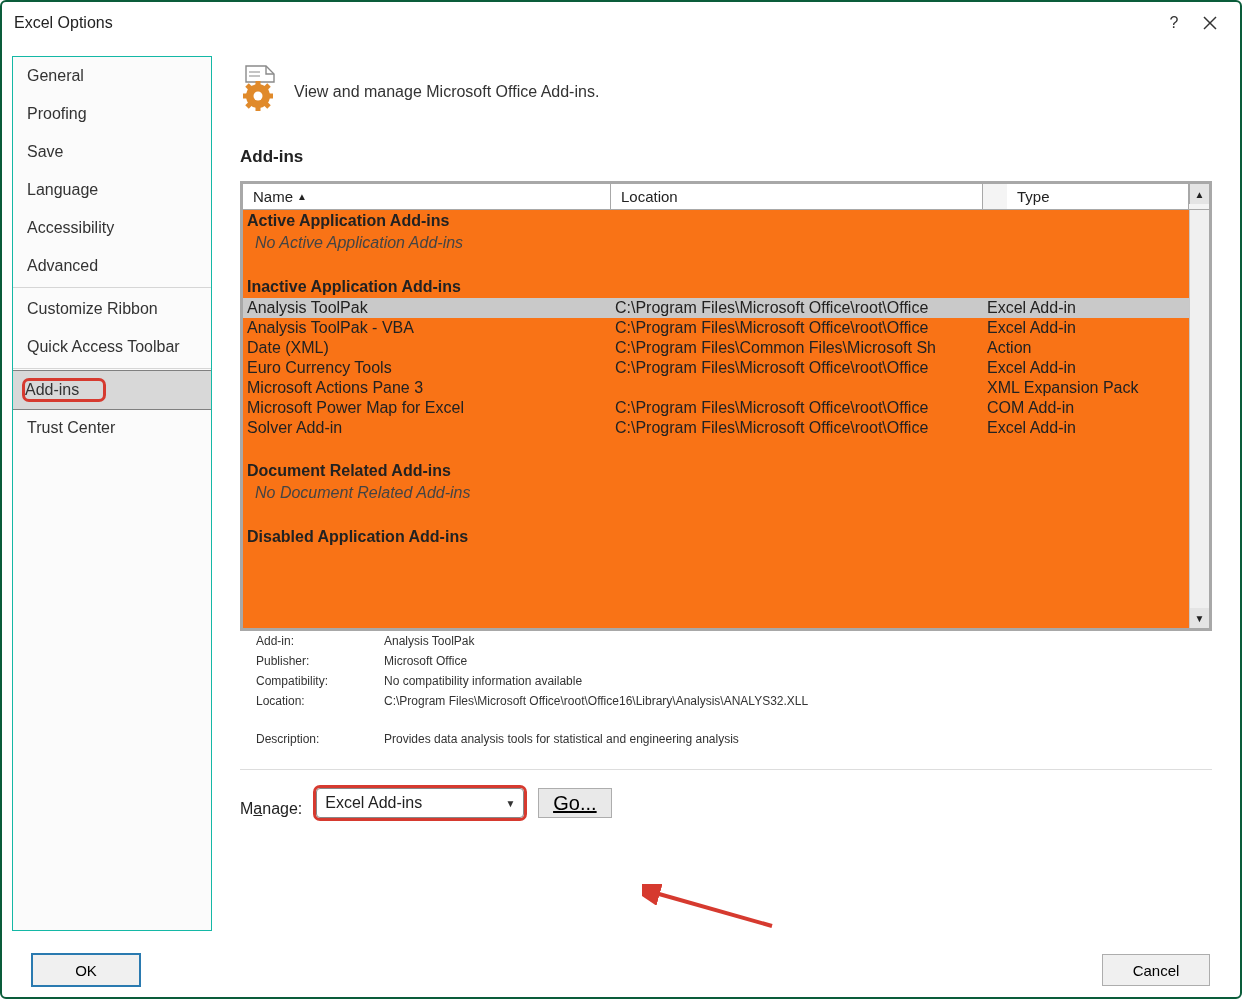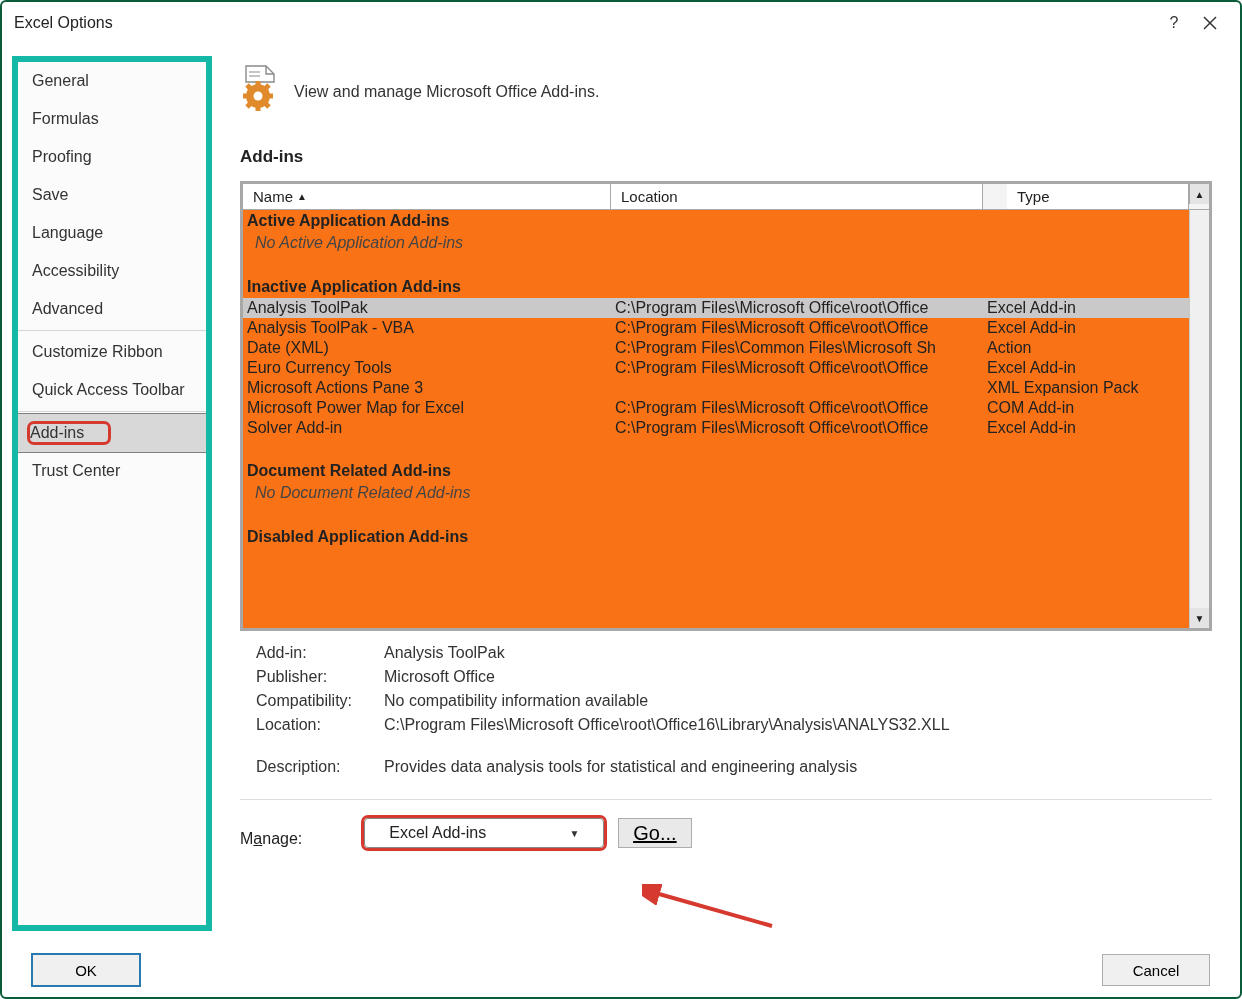--- a/index.html
+++ b/index.html
@@ -37,7 +37,7 @@
   .sidebar {
     width: 200px;
     margin: 12px 0 12px 10px;
-    border: 6px solid #14b8a6;
+    border: 1px solid #14b8a6;
     background: #fbfbfb;
     overflow: hidden;
   }

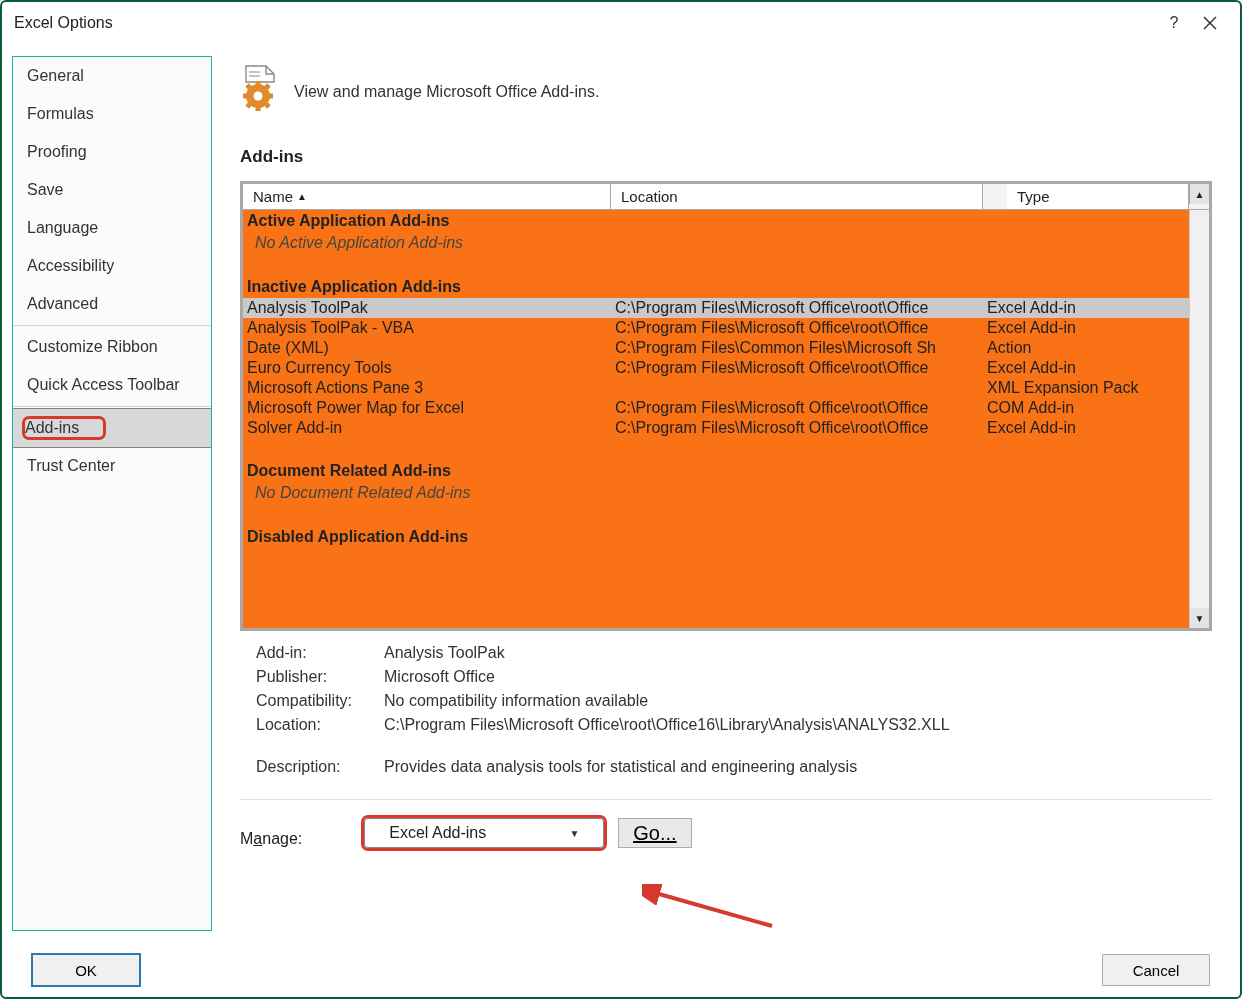--- a/index.html
+++ b/index.html
@@ -245,7 +245,6 @@
 <div class="main">
   <div class="sidebar">
     <div class="sidebar-item"><span>General</span></div>
-    <div class="sidebar-item"><span>Formulas</span></div>
     <div class="sidebar-item"><span>Proofing</span></div>
     <div class="sidebar-item"><span>Save</span></div>
     <div class="sidebar-item"><span>Language</span></div>

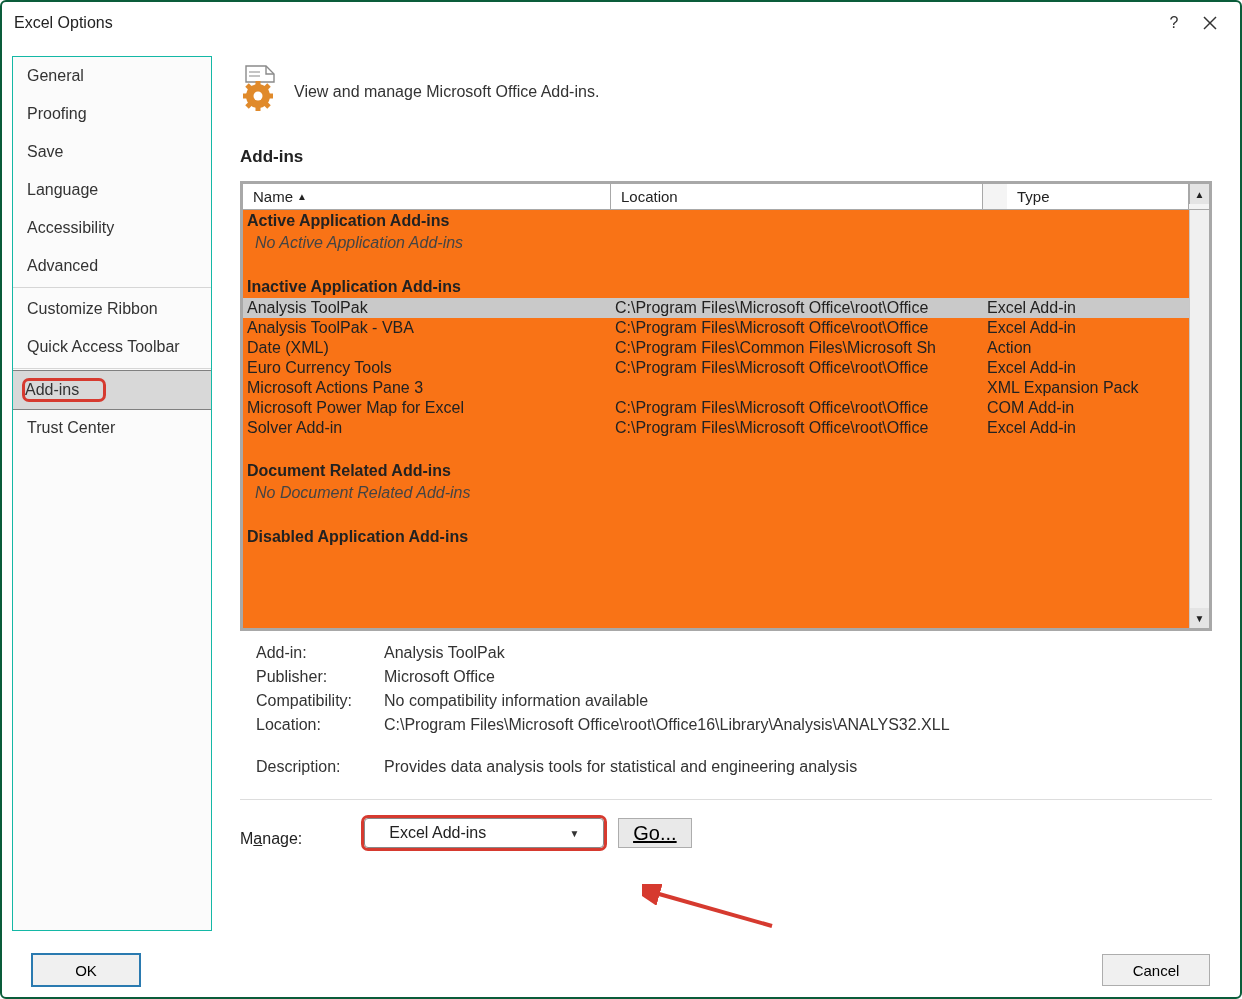--- a/index.html
+++ b/index.html
@@ -156,8 +156,7 @@
   }
   .sb-track { flex:1; }
   .details {
-    margin-top: 10px;
-    font-size: 16px;
+    font-size: 12px;
     padding-left: 16px;
   }
   .details-row { display: flex; padding: 3px 0; }

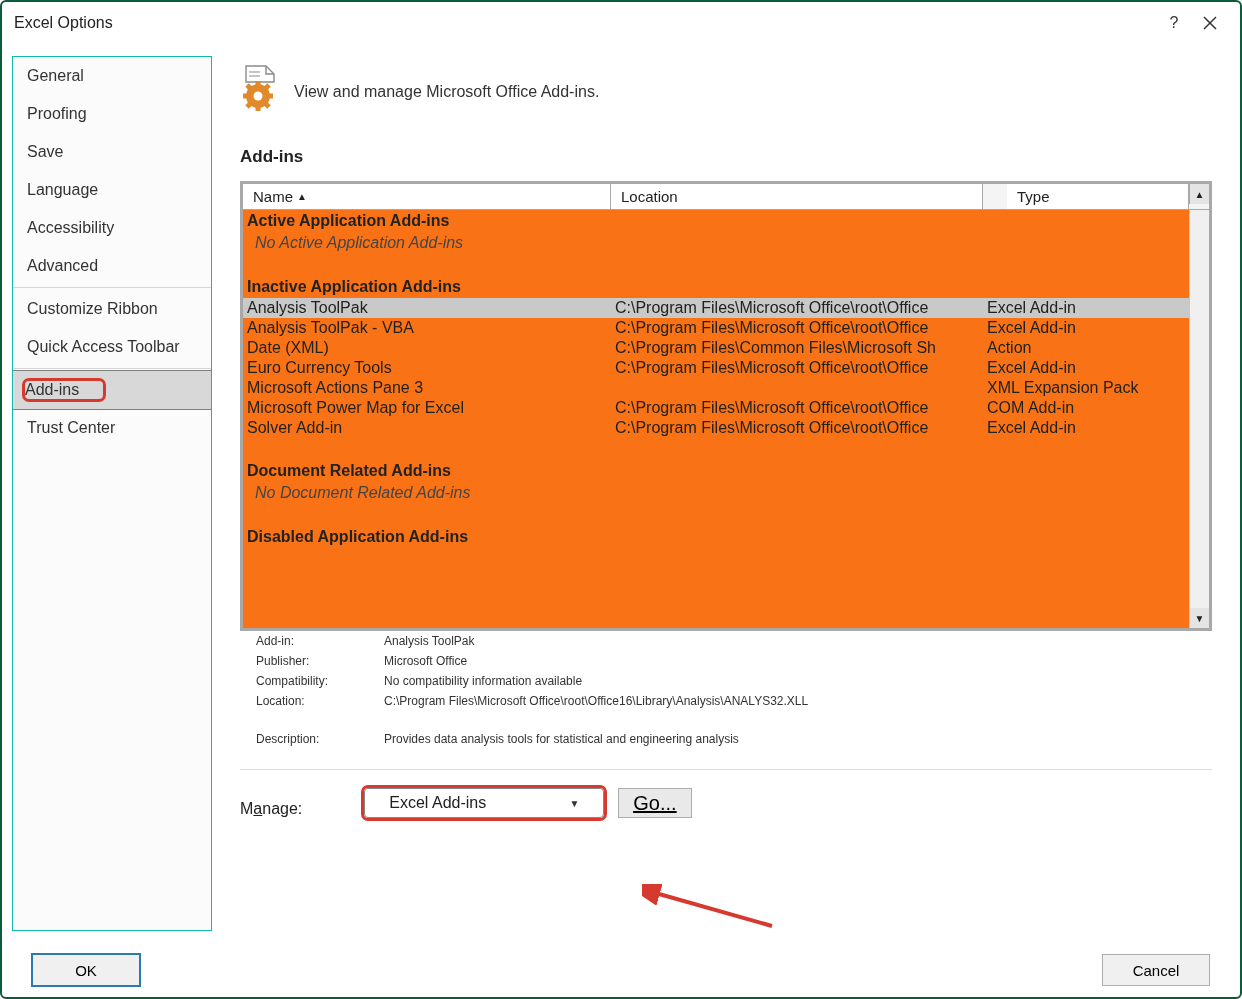--- a/index.html
+++ b/index.html
@@ -172,16 +172,15 @@
   }
   .manage-row .mlabel { }
   .manage-select {
-    width: 240px;
+    width: 208px;
     height: 30px;
     border: 1px solid #888;
     background: #fff;
     display: flex;
     align-items: center;
     justify-content: space-between;
-    padding: 0 24px;
-    cursor: pointer;
-    margin-left: 48px;
+    padding: 0 8px;
+    cursor: pointer;
   }
   .manage-select.red { outline: 3px solid #d63a2f; border-radius: 4px; }
   .chev { font-size: 10px; color: #333; }

